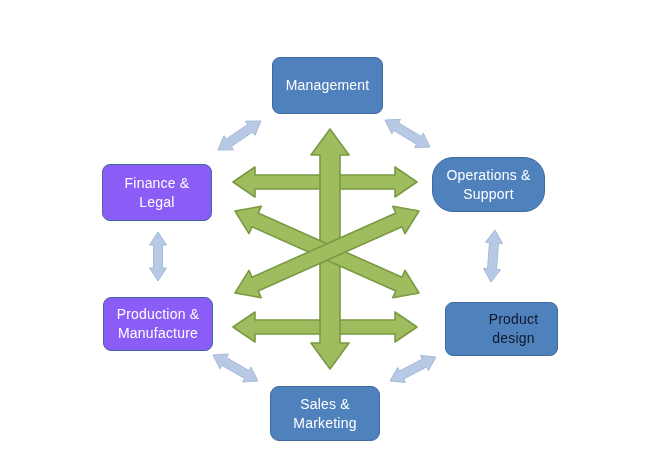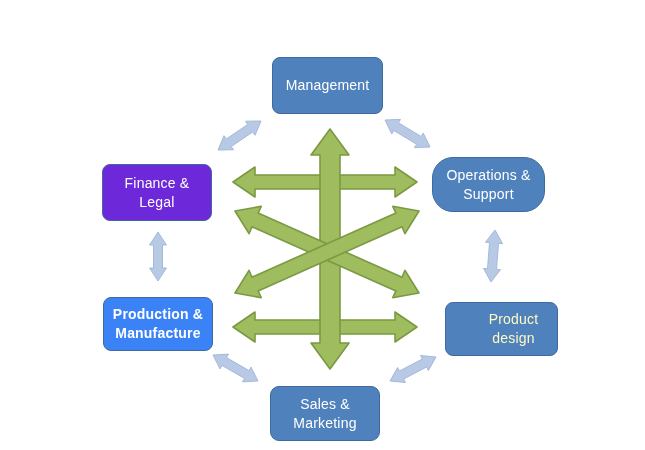--- a/index.html
+++ b/index.html
@@ -53,7 +53,7 @@
   <div class="node" id="node-management" style="background: rgb(79, 129, 189); border: 1.5px solid rgb(62, 106, 160); color: rgb(255, 255, 255);">
     <span class="node-label">Management</span>
   </div>
-  <div class="node" id="node-finance-legal" style="background: #6d28d9; border: 1.5px solid rgb(62, 106, 160); color: rgb(255, 255, 255);">
+  <div class="node" id="node-finance-legal" style="background: #8b5cf6; border: 1.5px solid rgb(62, 106, 160); color: rgb(255, 255, 255);">
     <span class="node-label">Finance &amp;
 Legal</span>
   </div>

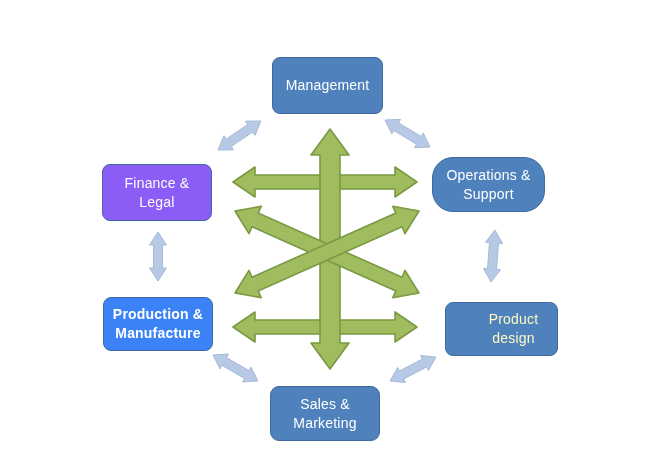--- a/index.html
+++ b/index.html
@@ -69,7 +69,7 @@
     <span class="node-label">Sales &amp;
 Marketing</span>
   </div>
-  <div class="node" id="node-production-manufacture" style="background: #3b82f6; border: 1.5px solid rgb(62, 106, 160); color: rgb(255, 255, 255); font-weight: bold;">
+  <div class="node" id="node-production-manufacture" style="background: #8b5cf6; border: 1.5px solid rgb(62, 106, 160); color: rgb(255, 255, 255);">
     <span class="node-label">Production &amp;
 Manufacture</span>
   </div>

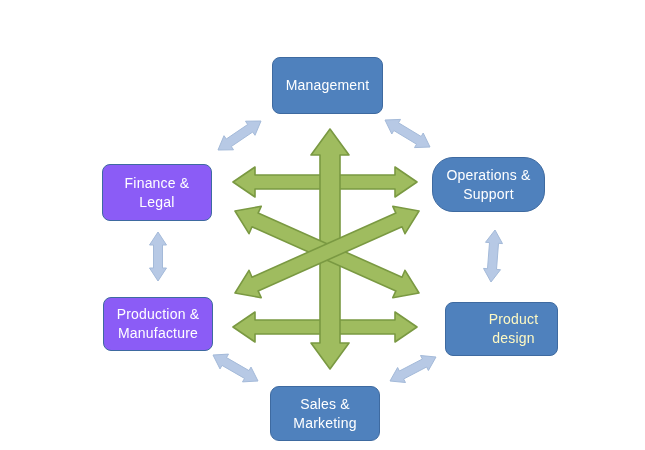--- a/index.html
+++ b/index.html
@@ -61,7 +61,7 @@
     <span class="node-label">Operations &amp;
 Support</span>
   </div>
-  <div class="node" id="node-product-design" style="background: rgb(79, 129, 189); border: 1.5px solid rgb(62, 106, 160); color: #fef9c3; padding-left: 24px;">
+  <div class="node" id="node-product-design" style="background: rgb(79, 129, 189); border: 1.5px solid rgb(62, 106, 160); color: #0f172a; padding-left: 24px;">
     <span class="node-label">Product
 design</span>
   </div>

